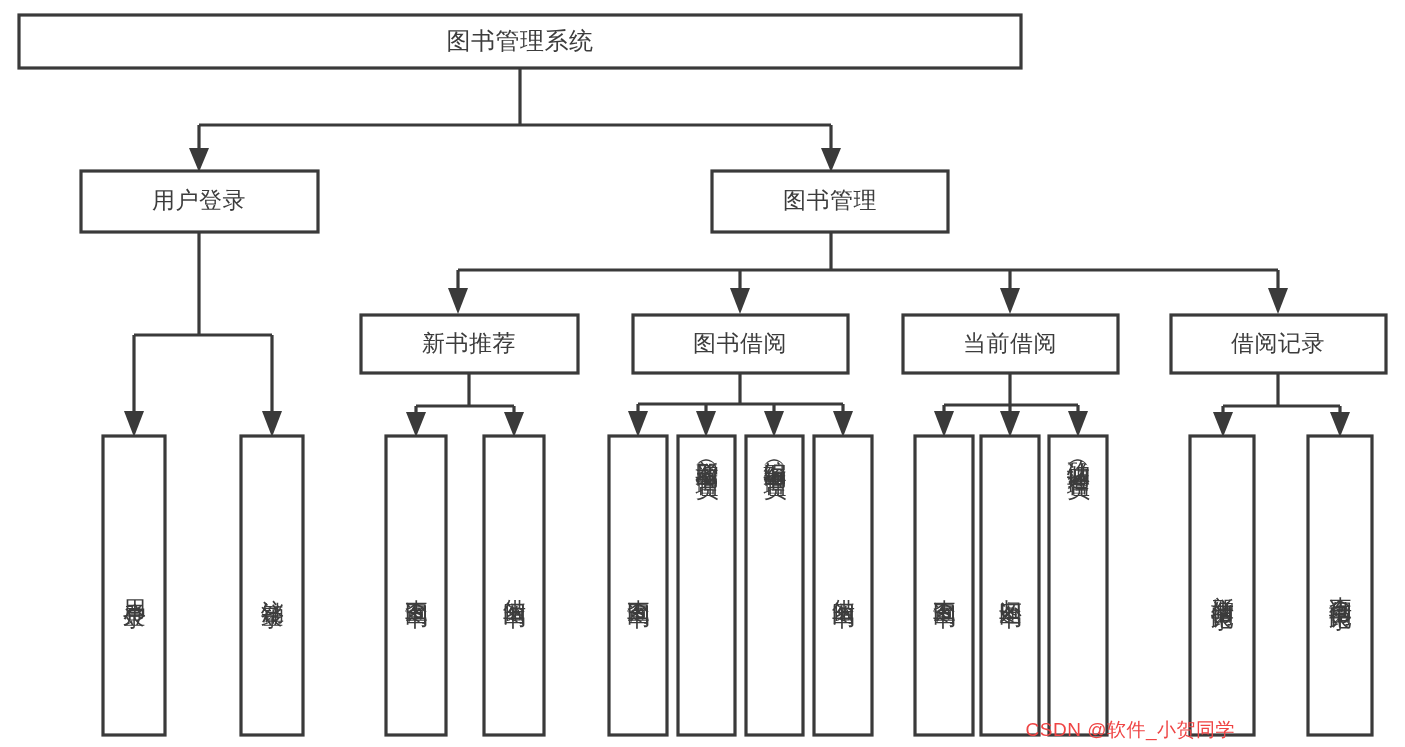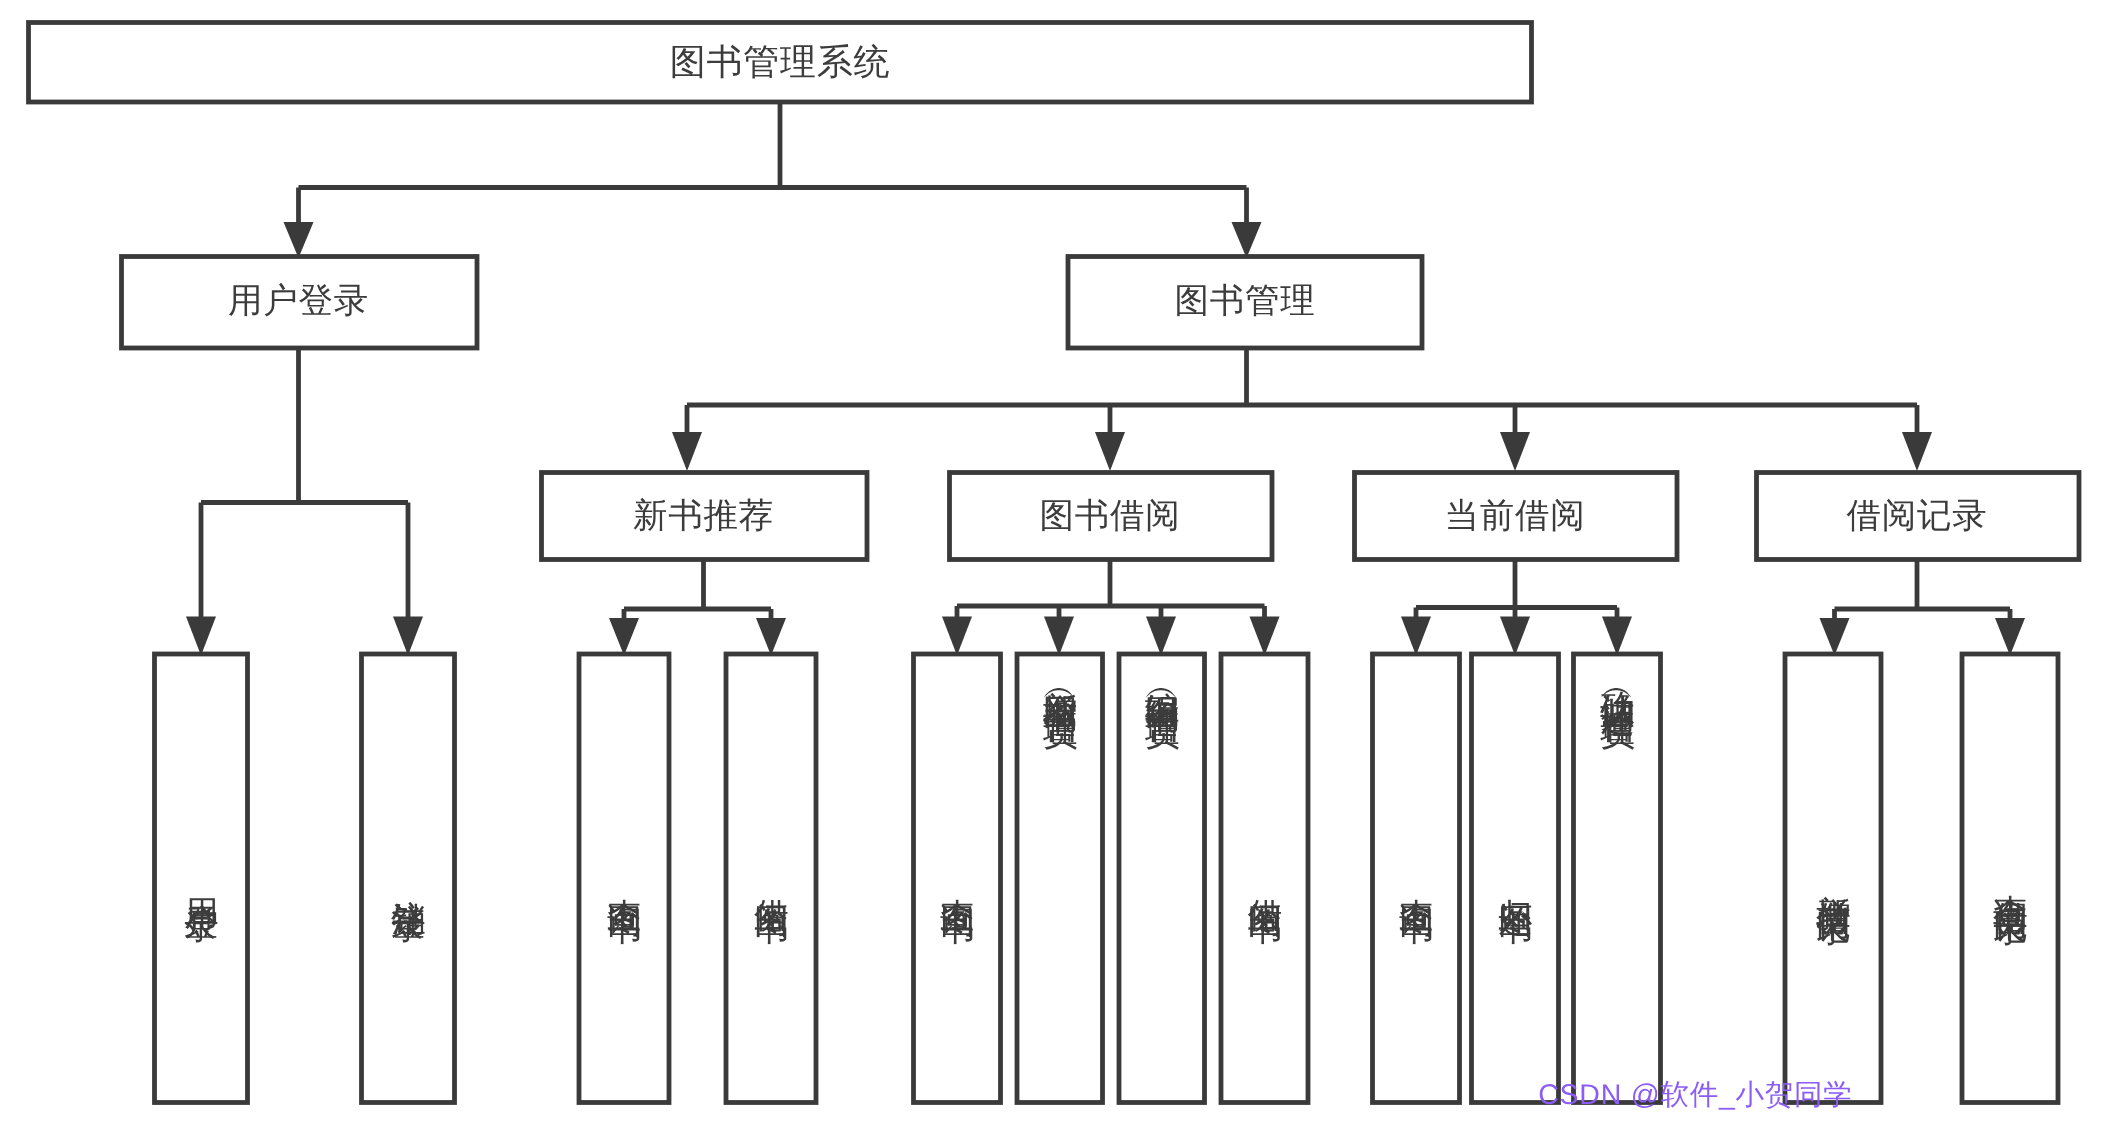--- a/index.html
+++ b/index.html
@@ -77,7 +77,7 @@
     bottom: 4px;
     font-family: "Liberation Sans", "DejaVu Sans", sans-serif;
     font-size: 19px;
-    color: #8b5cf6;
+    color: #ef4444;
     letter-spacing: 0.5px;
     white-space: nowrap;
   }

